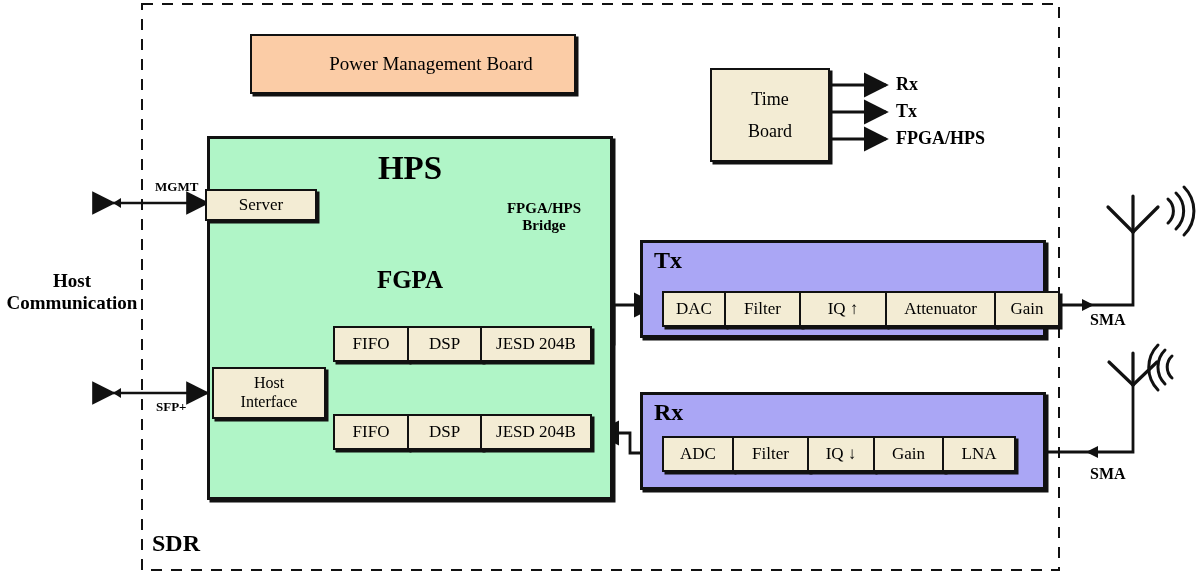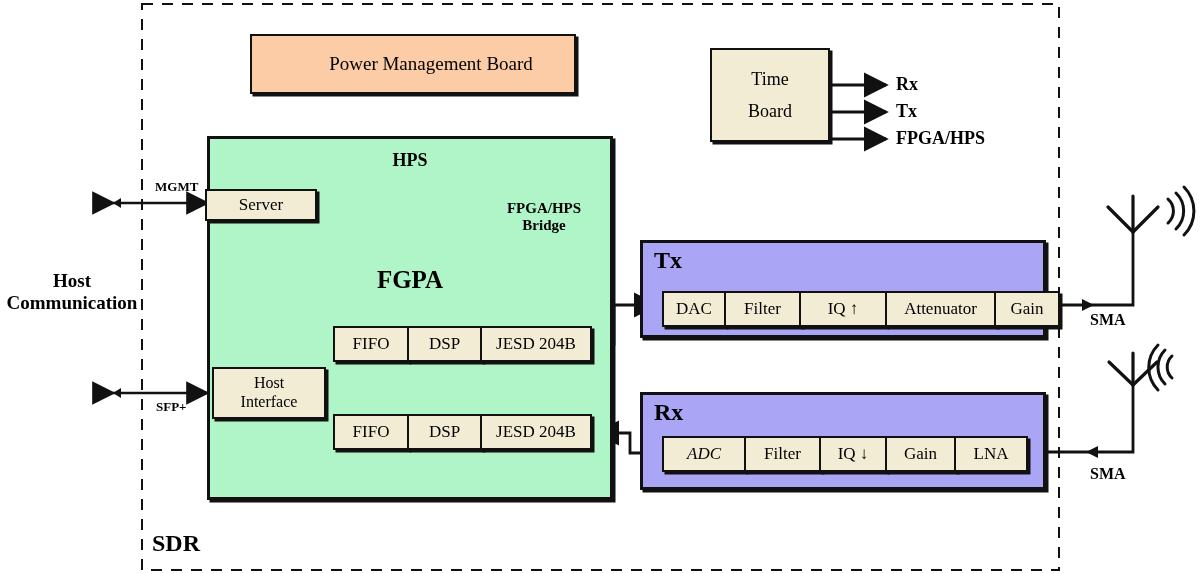--- a/index.html
+++ b/index.html
@@ -50,7 +50,7 @@
 
   
   #pmb        { left:250px; top:34px;  width:326px; height:60px; font-size:19px; }
-  #timeboard  { left:710px; top:48px;  width:120px; height:94px; font-size:18px;
+  #timeboard  { left:710px; top:68px;  width:120px; height:94px; font-size:18px;
                 flex-direction:column; justify-content:center; gap:12px; }
 
   #socbox     { left:207px; top:136px; width:406px; height:364px; border-width:3px; }

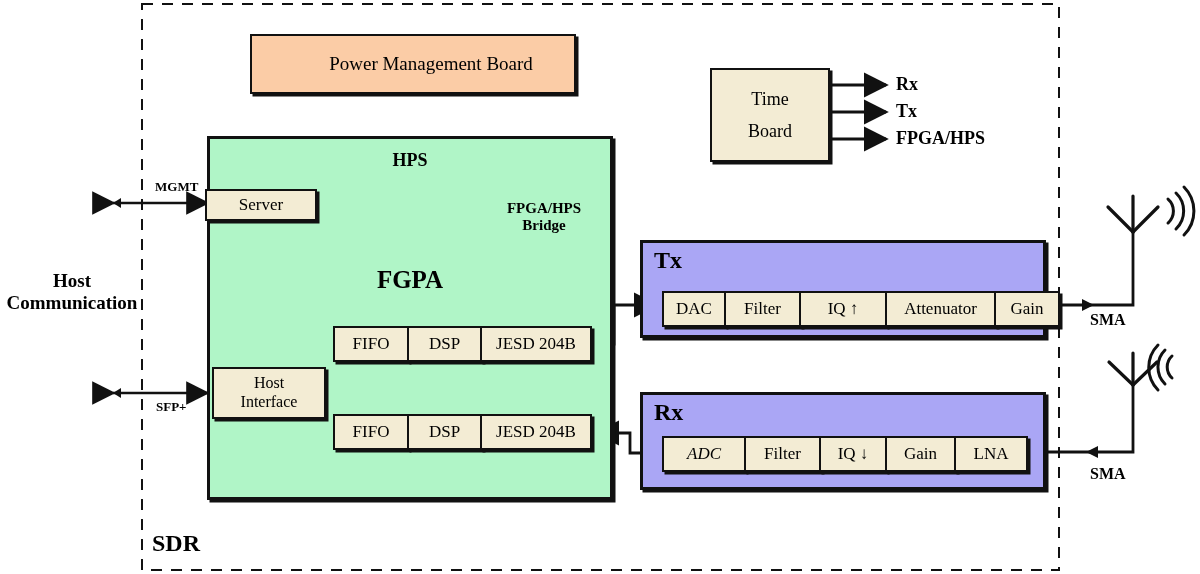--- a/index.html
+++ b/index.html
@@ -55,7 +55,7 @@
 
   #socbox     { left:207px; top:136px; width:406px; height:364px; border-width:3px; }
 
-  #hps-title  { left:207px; top:150px; width:406px; font-size:18px; text-align:center; }
+  #hps-title  { left:207px; top:150px; width:406px; font-size:33px; text-align:center; }
   #fpga-title { left:207px; top:266px; width:406px; font-size:25px; text-align:center; }
 
   #server     { left:205px; top:189px; width:112px; height:32px; font-size:17px; }

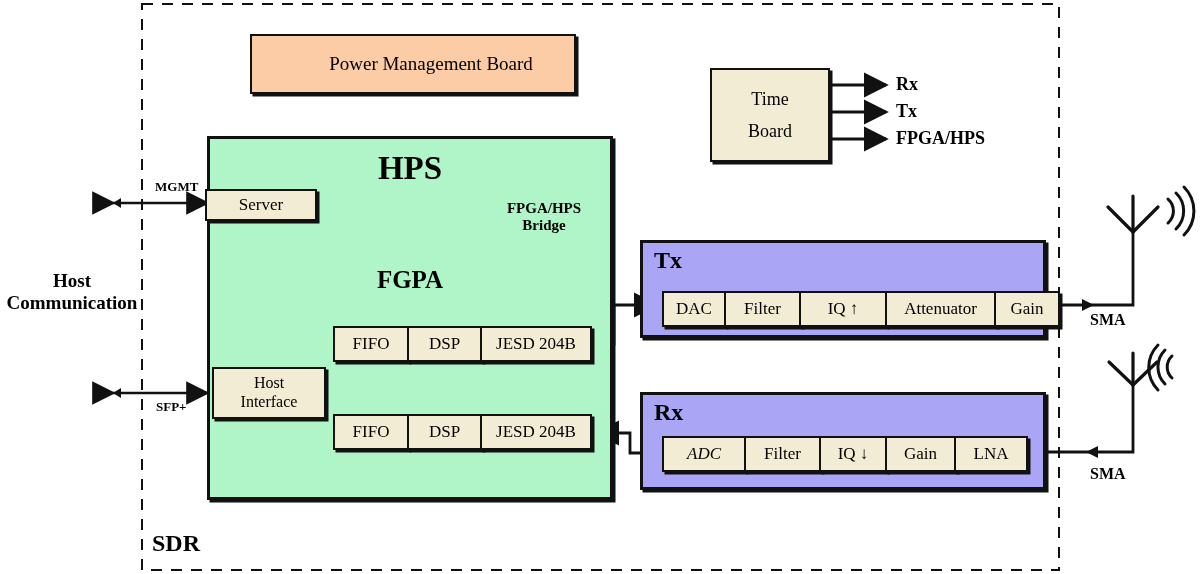--- a/index.html
+++ b/index.html
@@ -89,7 +89,7 @@
   .w-att  { width:112px; }
   .w-gain { width:66px; }
 
-  .w-adc  { width:84px;font-style:italic; }
+  .w-adc  { width:72px; }
   .w-filt2{ width:78px; }
   .w-iq2  { width:68px; }
   .w-gain2{ width:72px; }

